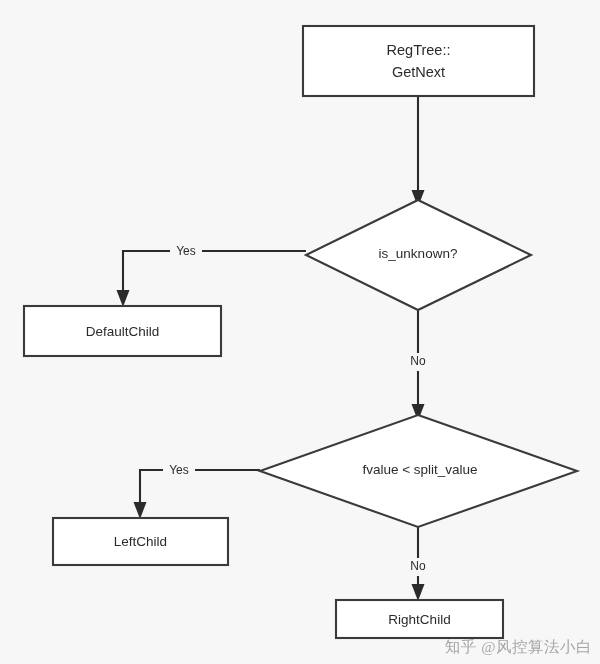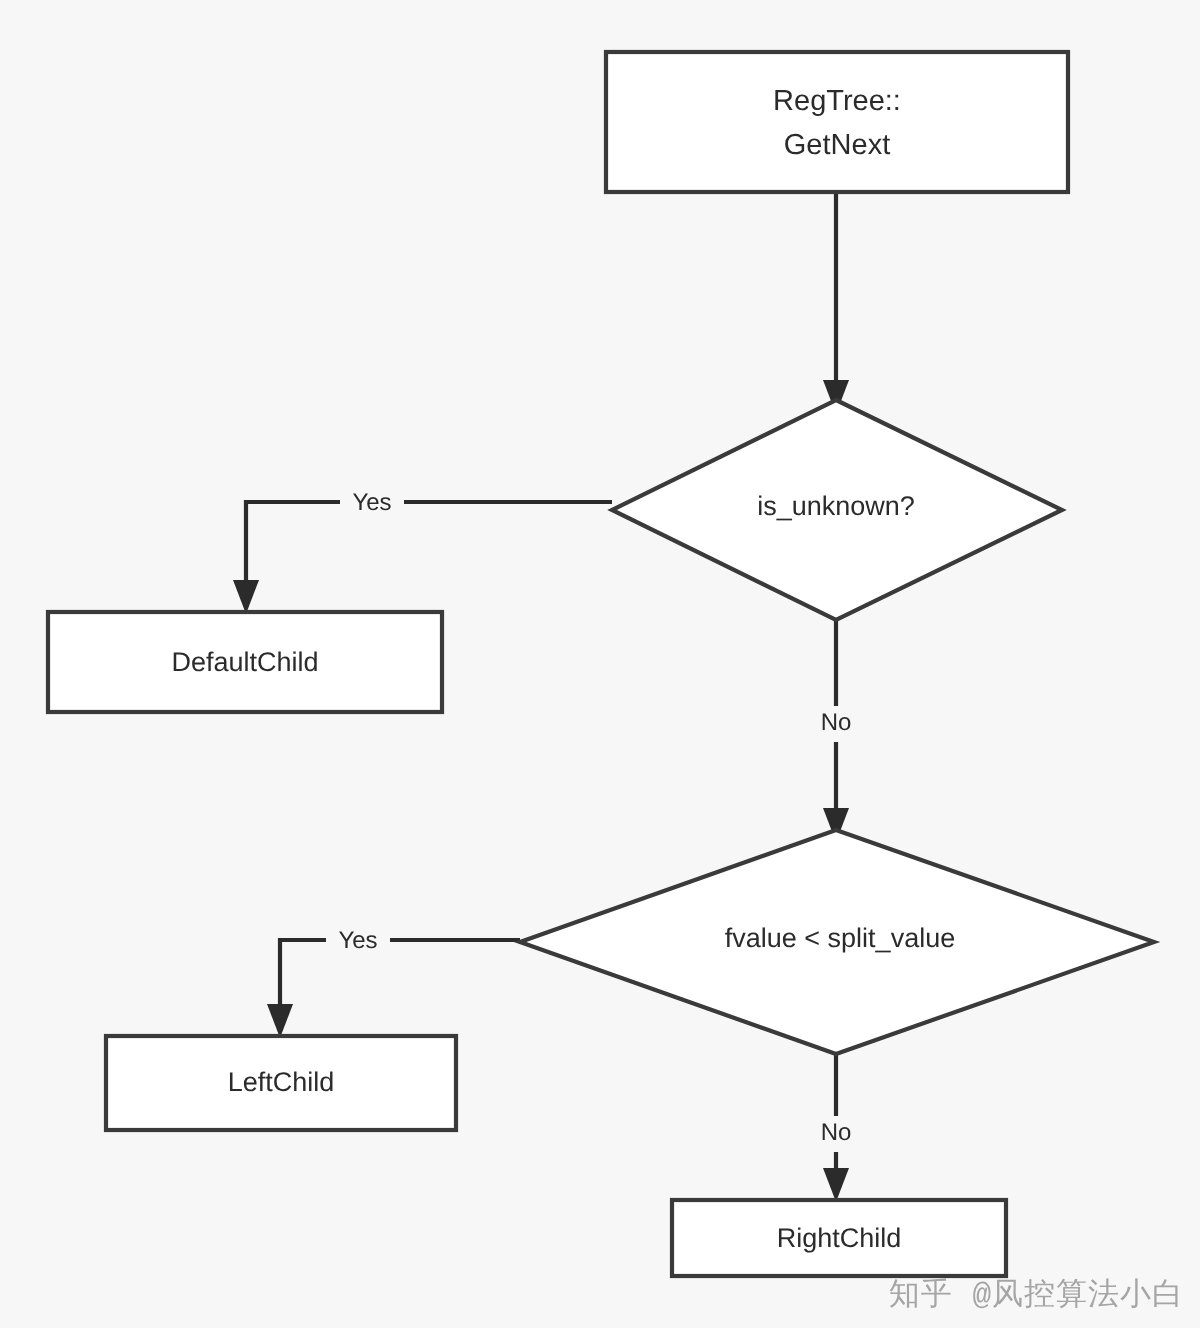--- a/index.html
+++ b/index.html
@@ -64,7 +64,7 @@
     position: absolute;
     right: 8px;
     bottom: 6px;
-    font-family: Liberation Mono, monospace;
+    font-family: Liberation Serif, serif;
     font-size: 15.5px;
     color: #9a9a9a;
     opacity: 0.88;

